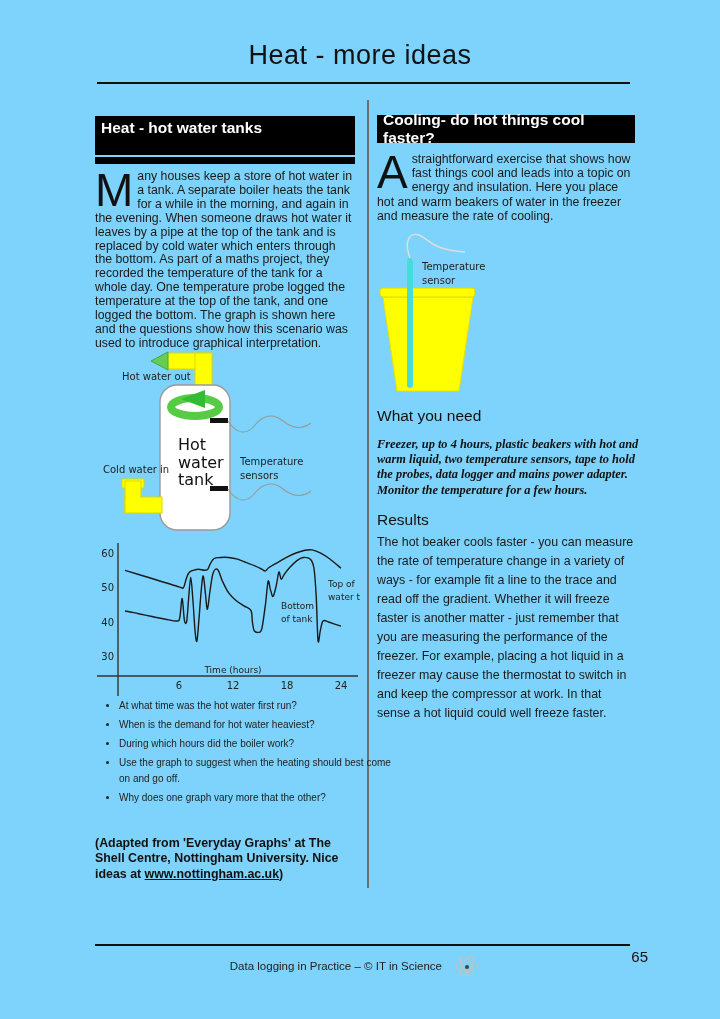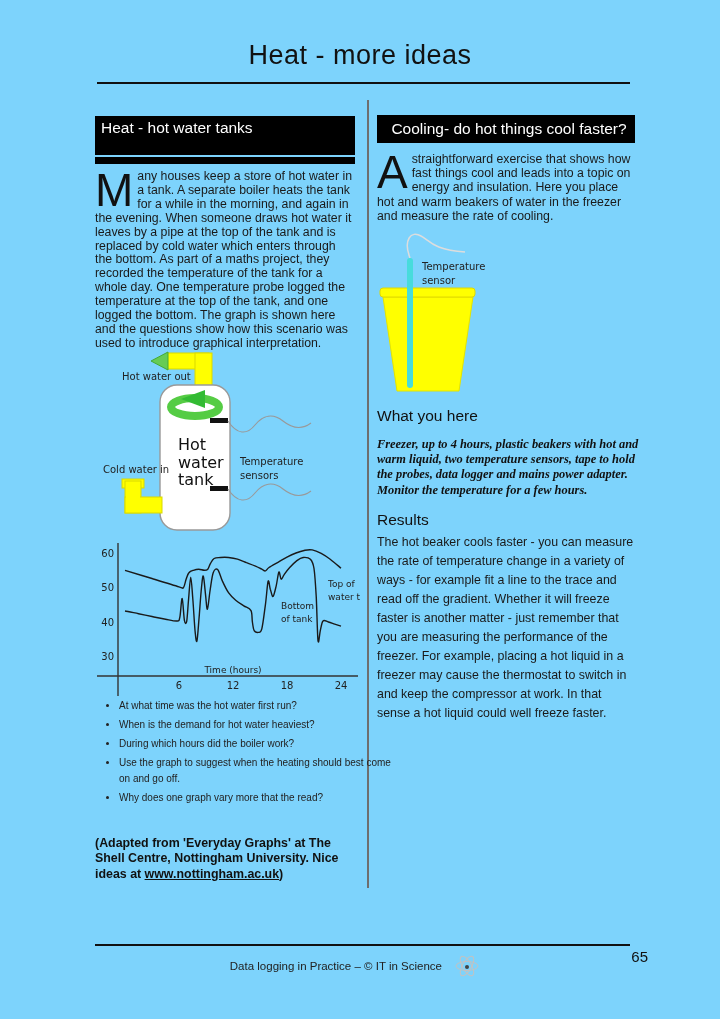--- a/index.html
+++ b/index.html
@@ -10,7 +10,7 @@
   .title-rule{position:absolute;left:97px;top:82px;width:533px;height:2px;background:#111;}
   .col-divider{position:absolute;left:367px;top:100px;width:2px;height:788px;background:#6e6e6e;}
 
-  .black-bar{position:absolute;background:#000;color:#fff;font-size:15.5px;}
+  .black-bar{position:absolute;background:#000;color:#fff;font-size:15.5px;font-weight:bold;}
   .bar-left{left:95px;top:116px;width:260px;height:39px;padding:3px 0 0 6px;box-sizing:border-box;}
   .bar-left-strip{left:95px;top:157px;width:260px;height:7px;}
   .bar-right{left:377px;top:115px;width:258px;height:28px;display:flex;align-items:center;

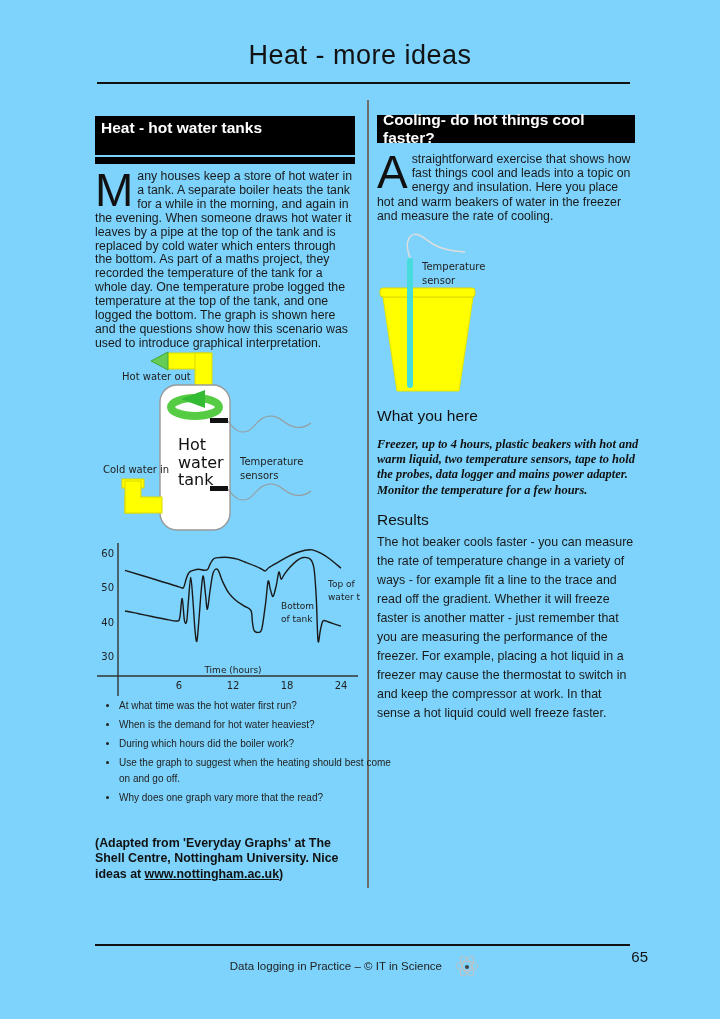--- a/index.html
+++ b/index.html
@@ -153,7 +153,7 @@
     <text x="45" y="56" class="svg-label">sensor</text>
   </svg>
 
-  <div class="subhead wyn-head">What you here</div>
+  <div class="subhead wyn-head">What you need</div>
   <div class="wyn-text">Freezer, up to 4 hours, plastic beakers with hot and warm liquid, two temperature sensors, tape to hold the probes, data logger and mains power adapter. Monitor the temperature for a few hours.</div>
 
   <div class="subhead results-head">Results</div>

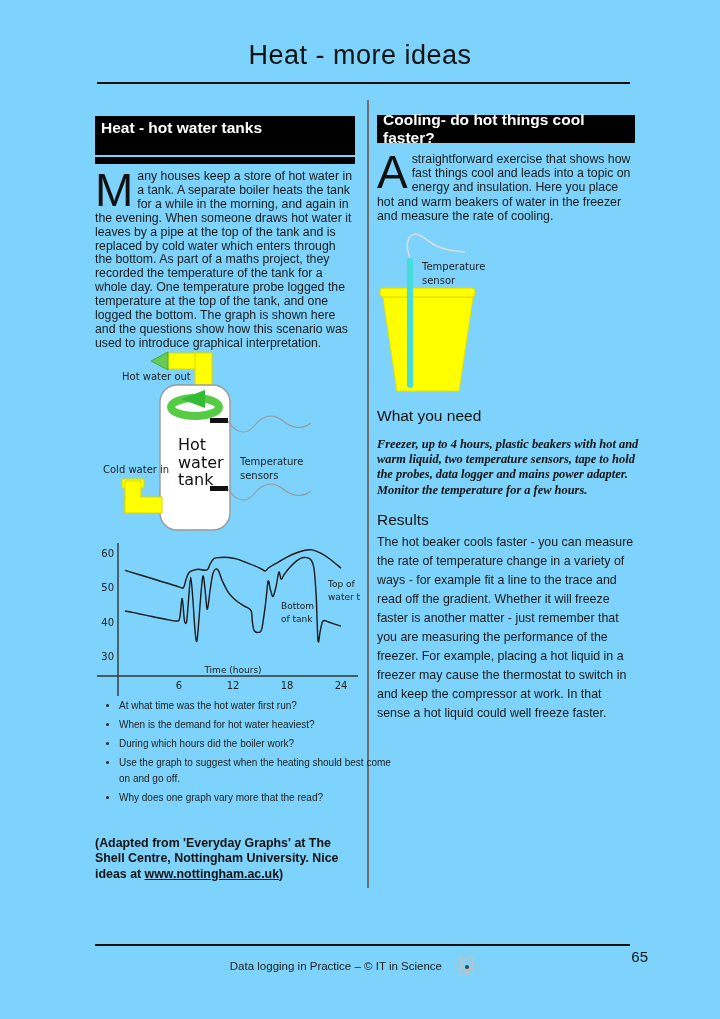--- a/index.html
+++ b/index.html
@@ -129,7 +129,7 @@
       <li>When is the demand for hot water heaviest?</li>
       <li>During which hours did the boiler work?</li>
       <li>Use the graph to suggest when the heating should best come on and go off.</li>
-      <li>Why does one graph vary more that the read?</li>
+      <li>Why does one graph vary more that the other?</li>
     </ul>
 
   <div class="attribution">

